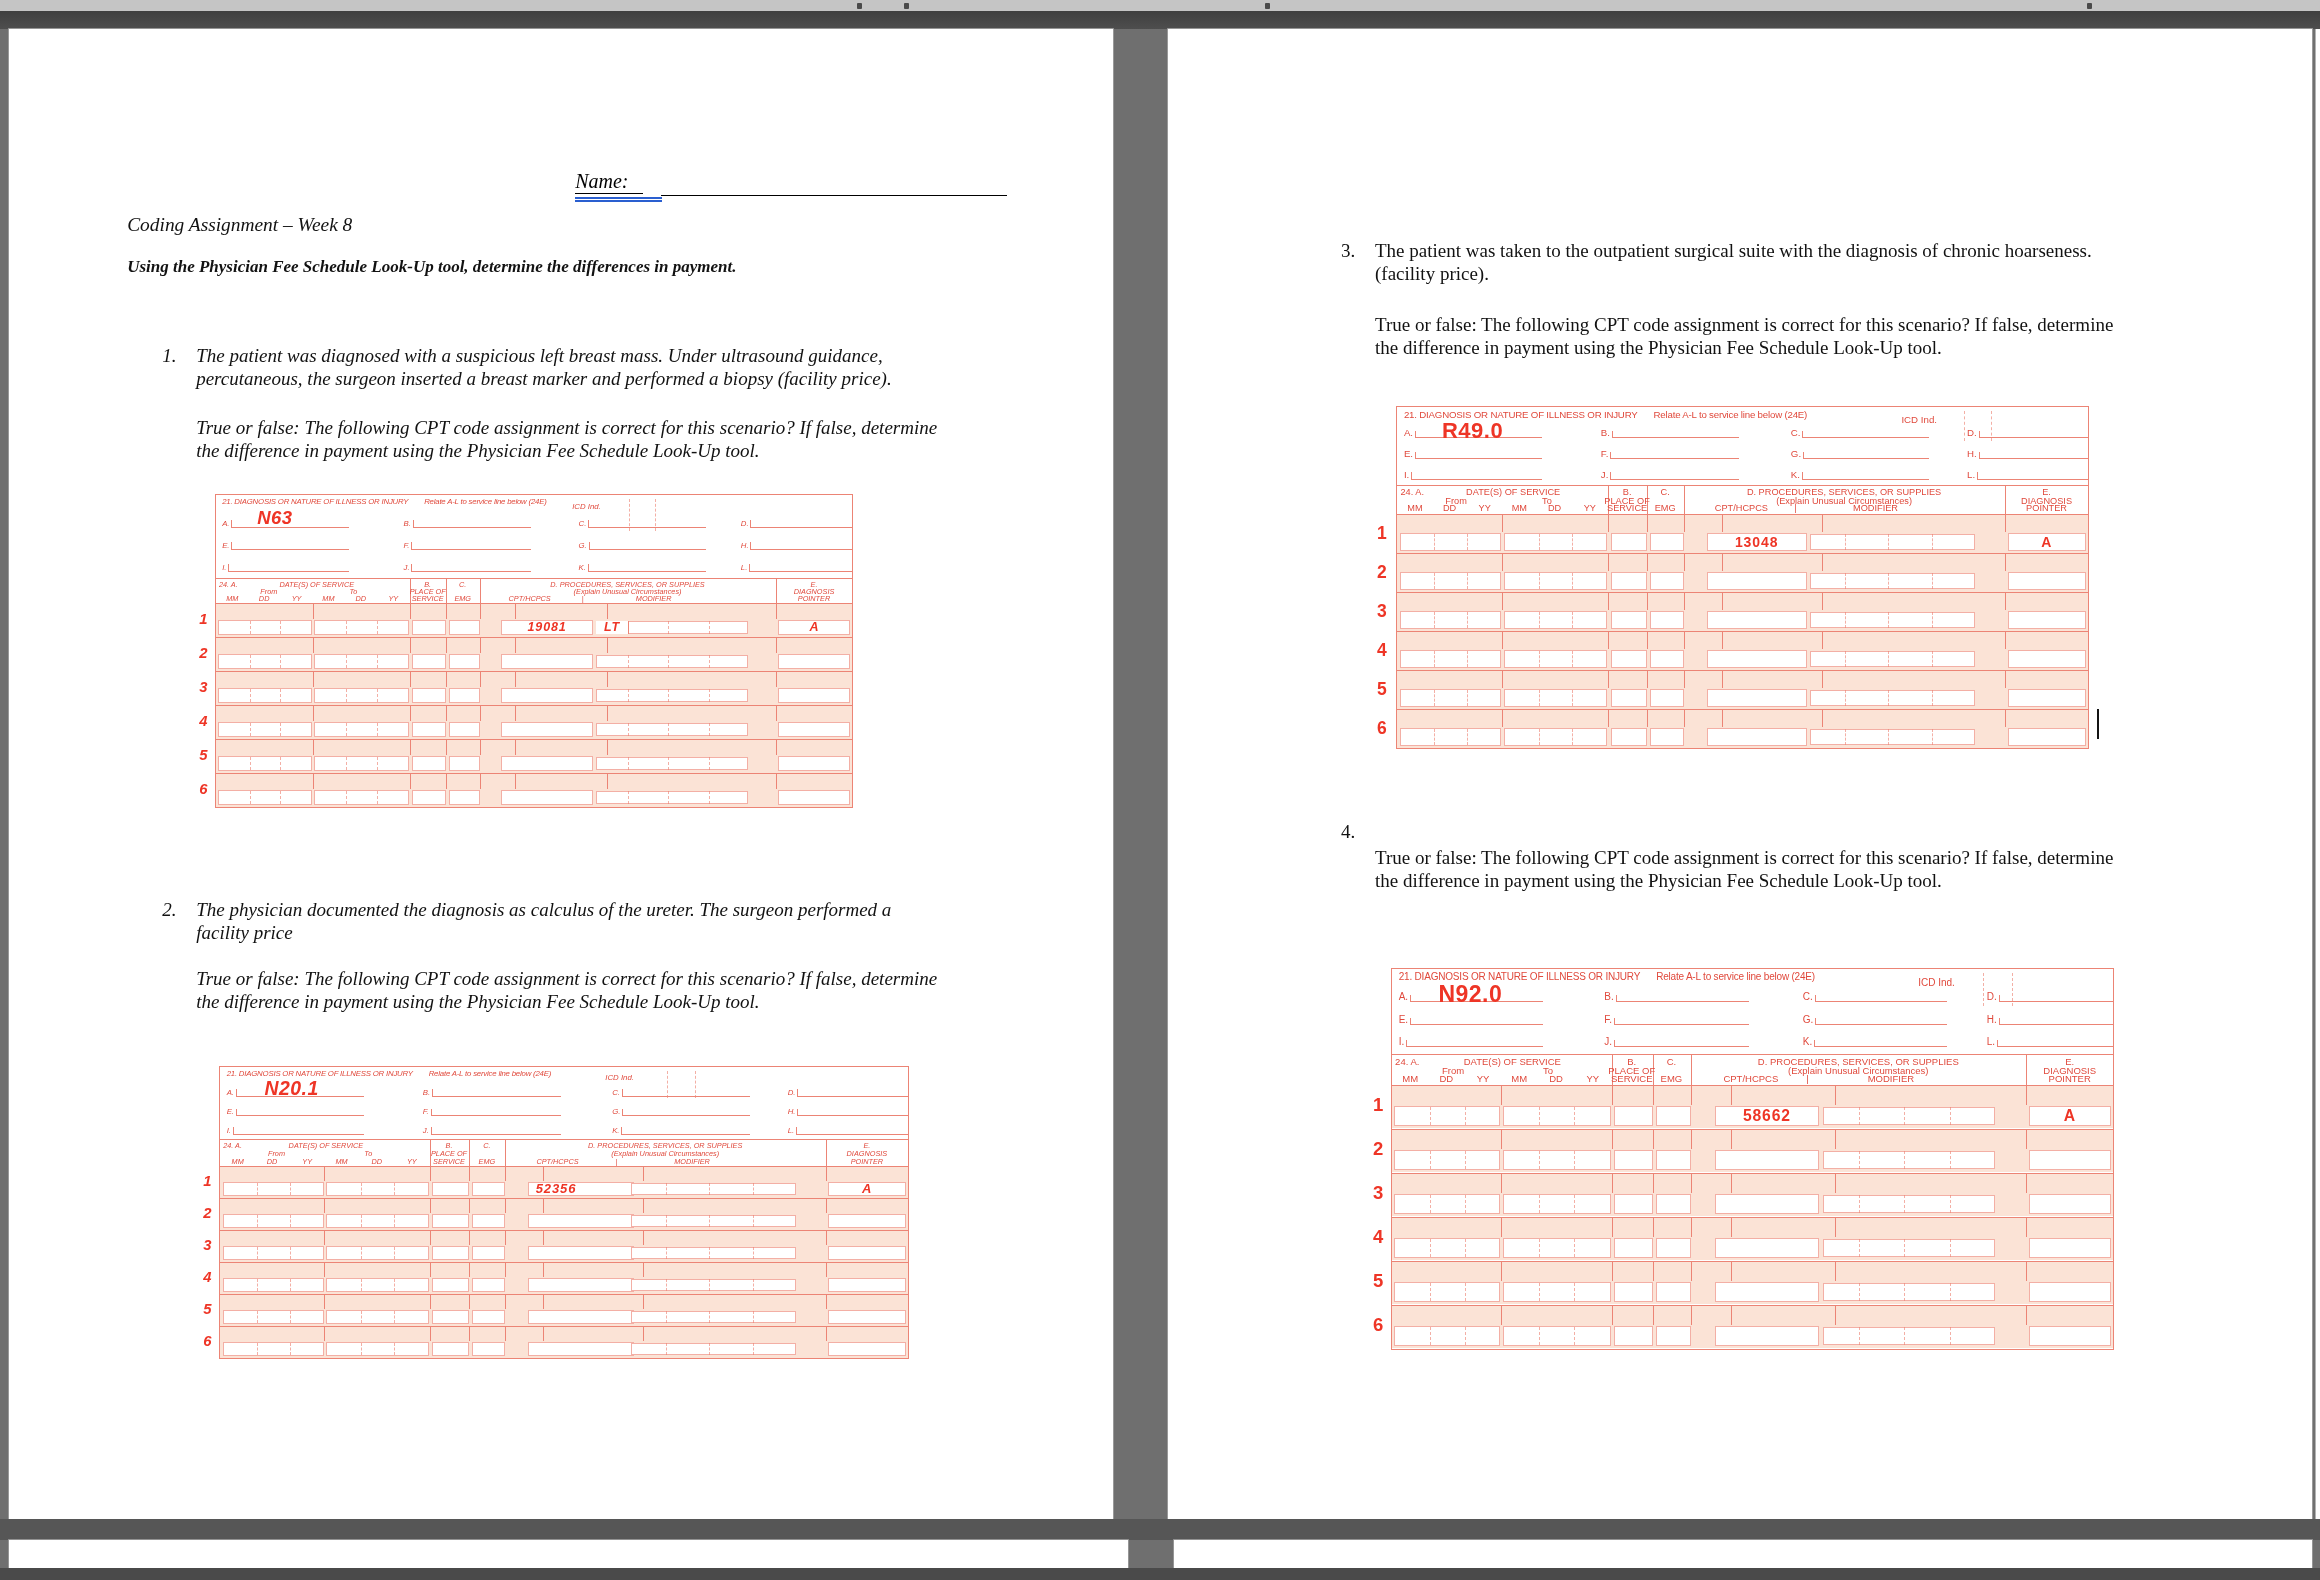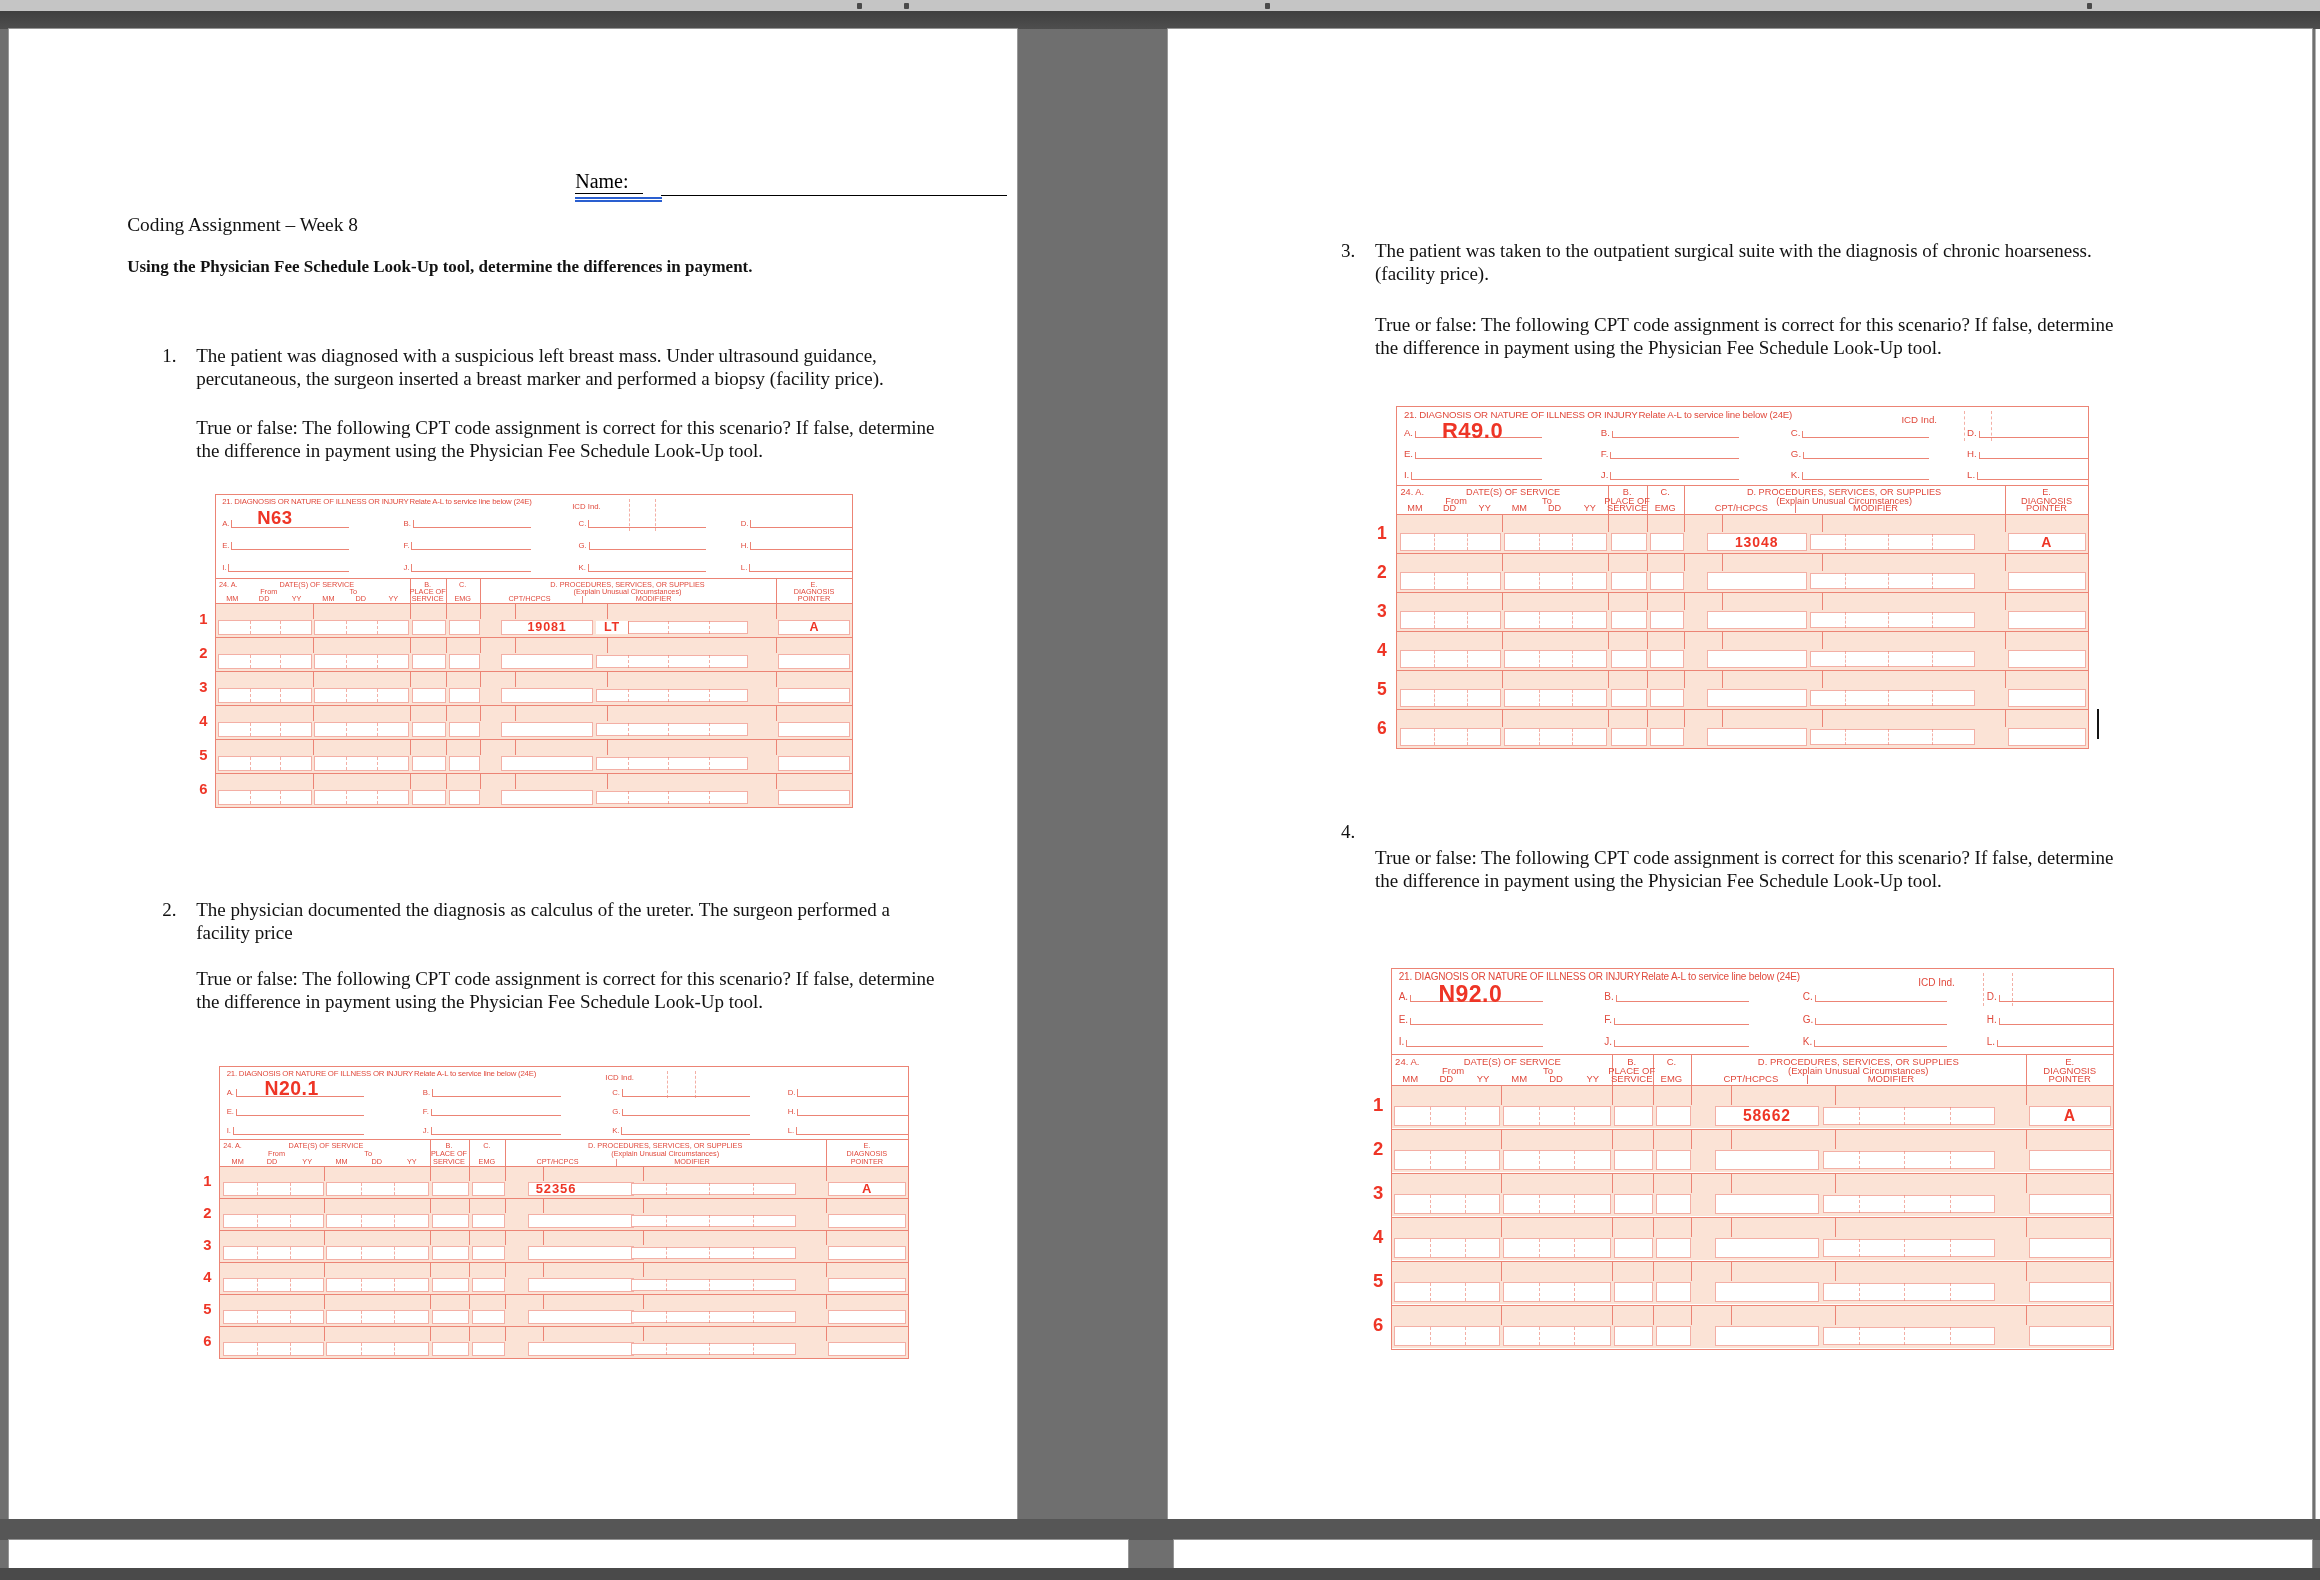--- a/index.html
+++ b/index.html
@@ -16,7 +16,7 @@
   .right-sliver{position:absolute;top:0;left:2315px;width:5.5px;height:1491px;background:#fdfdfd;border-left:0.9px solid #b2b2b2;}
 
   .page{position:absolute;top:0;height:1491px;background:#ffffff;box-shadow:0 0 0 0.9px #9e9e9e;}
-  .page-left{left:9.2px;width:1008px;}
+  .page-left{left:9.2px;width:1104px;font-style:italic;}
   .page-right{left:1168px;width:1144px;}
 
   

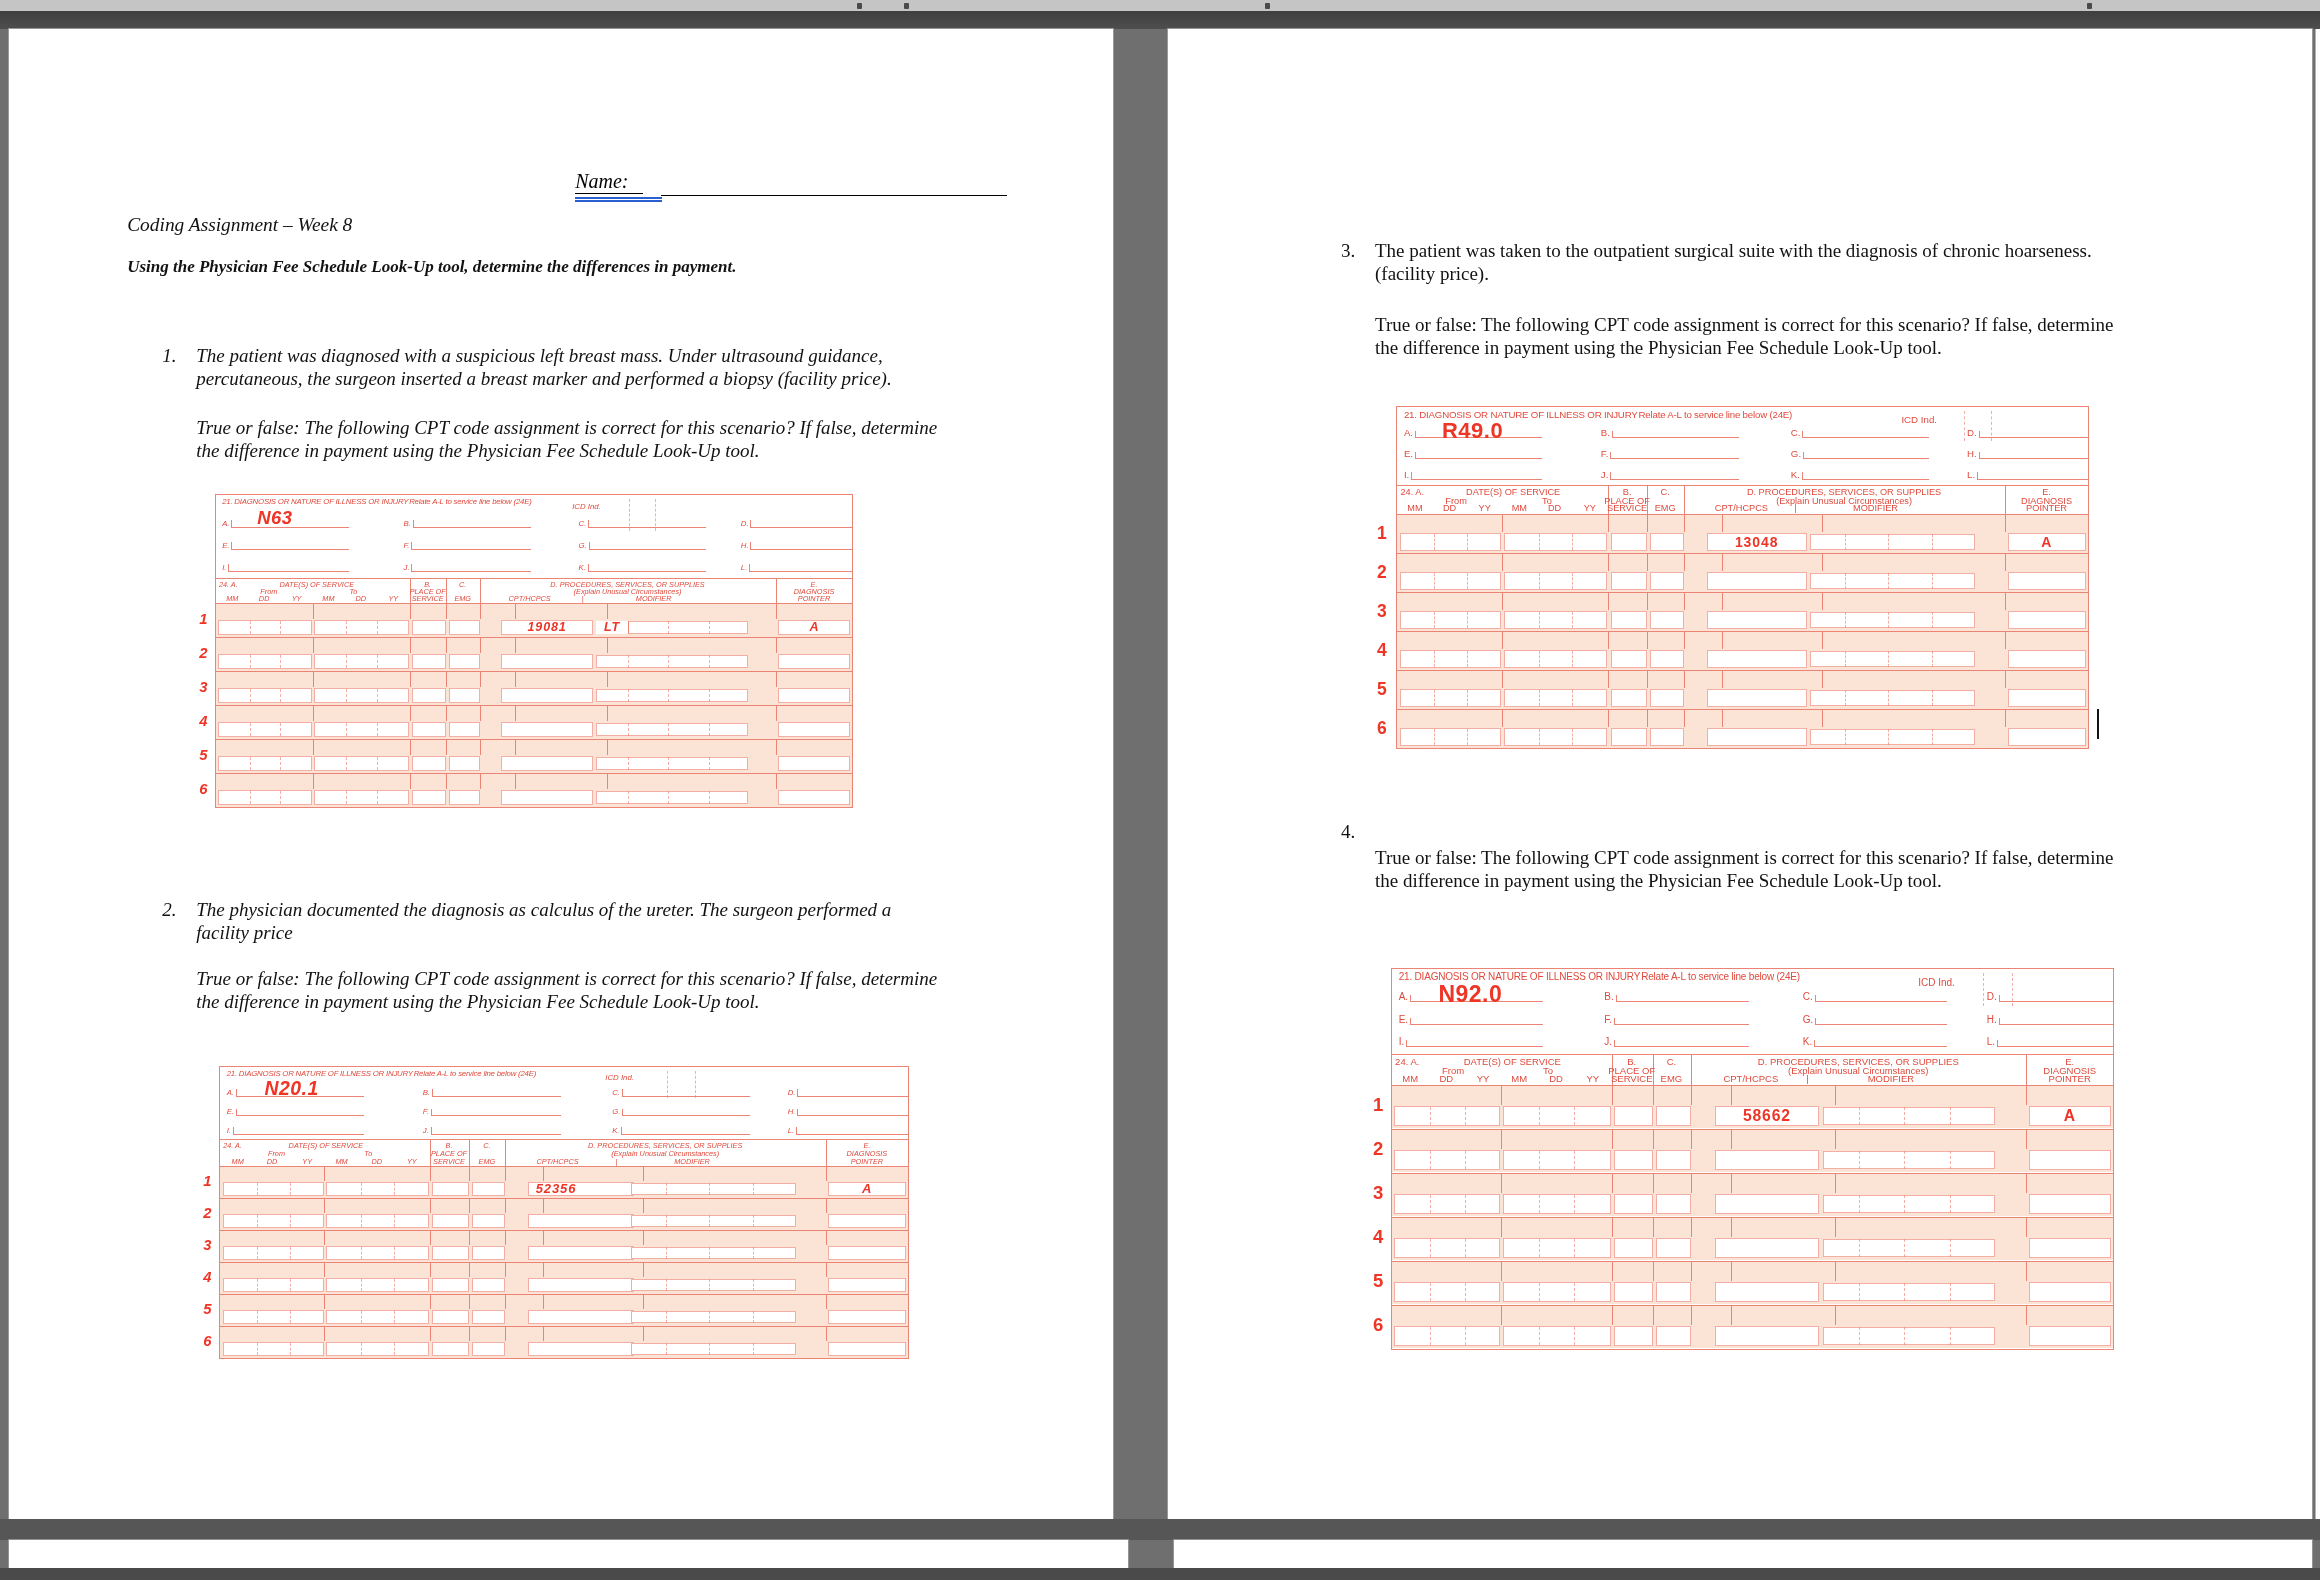--- a/index.html
+++ b/index.html
@@ -46,7 +46,7 @@
 
   .cf-21{position:relative;height:var(--b21);border-bottom:1.4px solid var(--fline);overflow:hidden;font-size:var(--lbl);}
   .cf21-title{position:absolute;left:1%;top:1.8px;letter-spacing:-0.2px;white-space:nowrap;}
-  .cf21-title .relate{margin-left:1px;text-align:center;}
+  .cf21-title .relate{margin-left:16px;text-align:center;}
   .cf21-icd{position:absolute;top:9%;left:var(--icd);}
   .icd1{position:absolute;border-left:1.4px dashed var(--flight);top:5%;height:38%;left:calc(var(--icd) + 9%);}
   .icd2{position:absolute;border-left:1.4px dashed var(--flight);top:5%;height:38%;left:calc(var(--icd) + 13%);}

